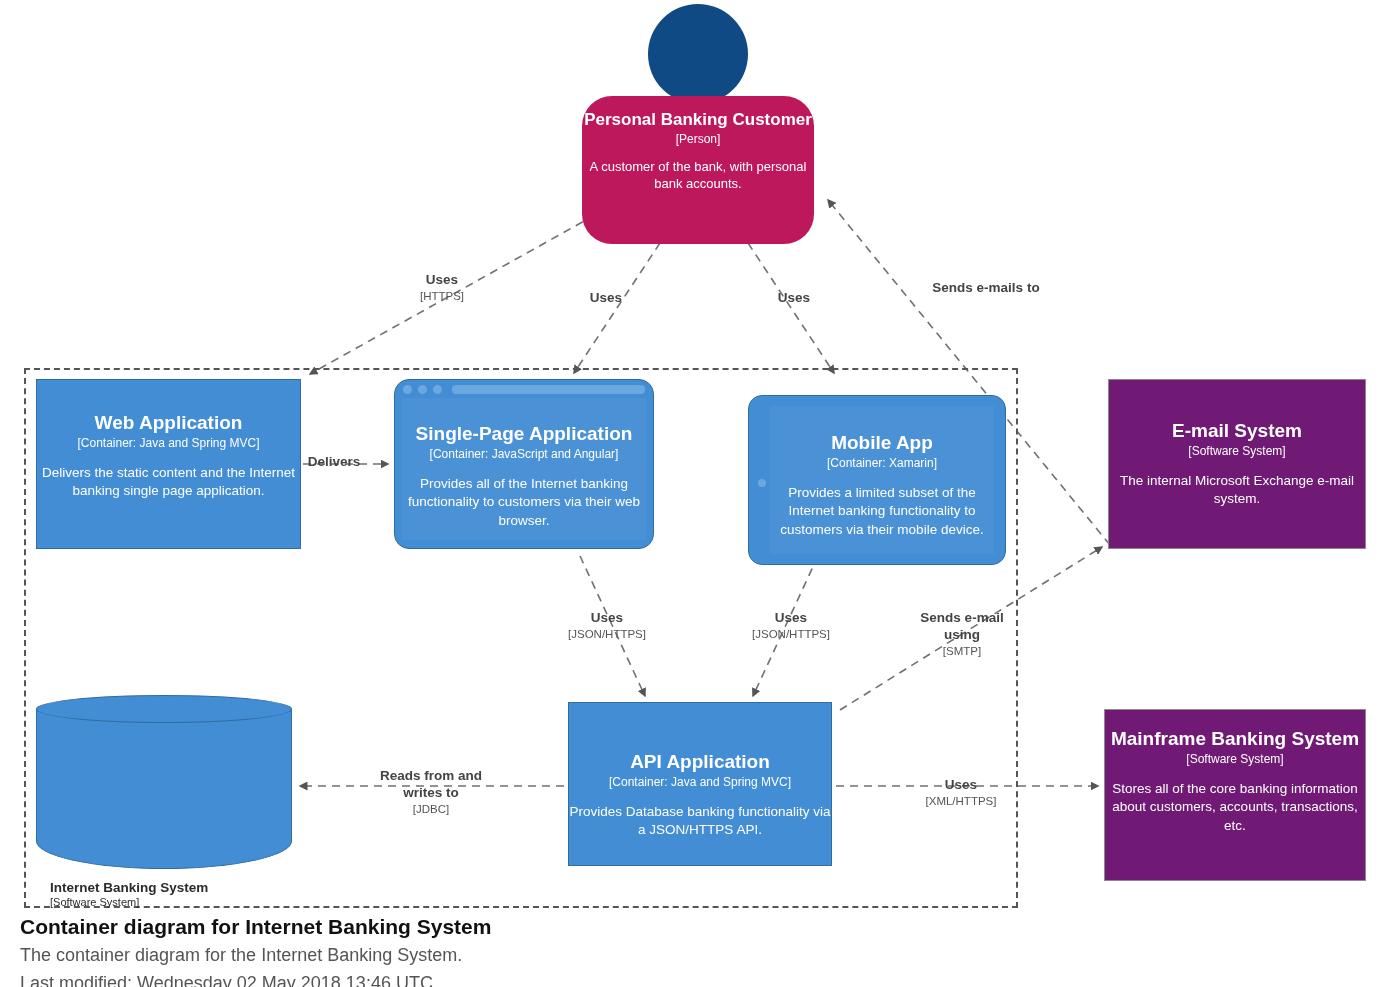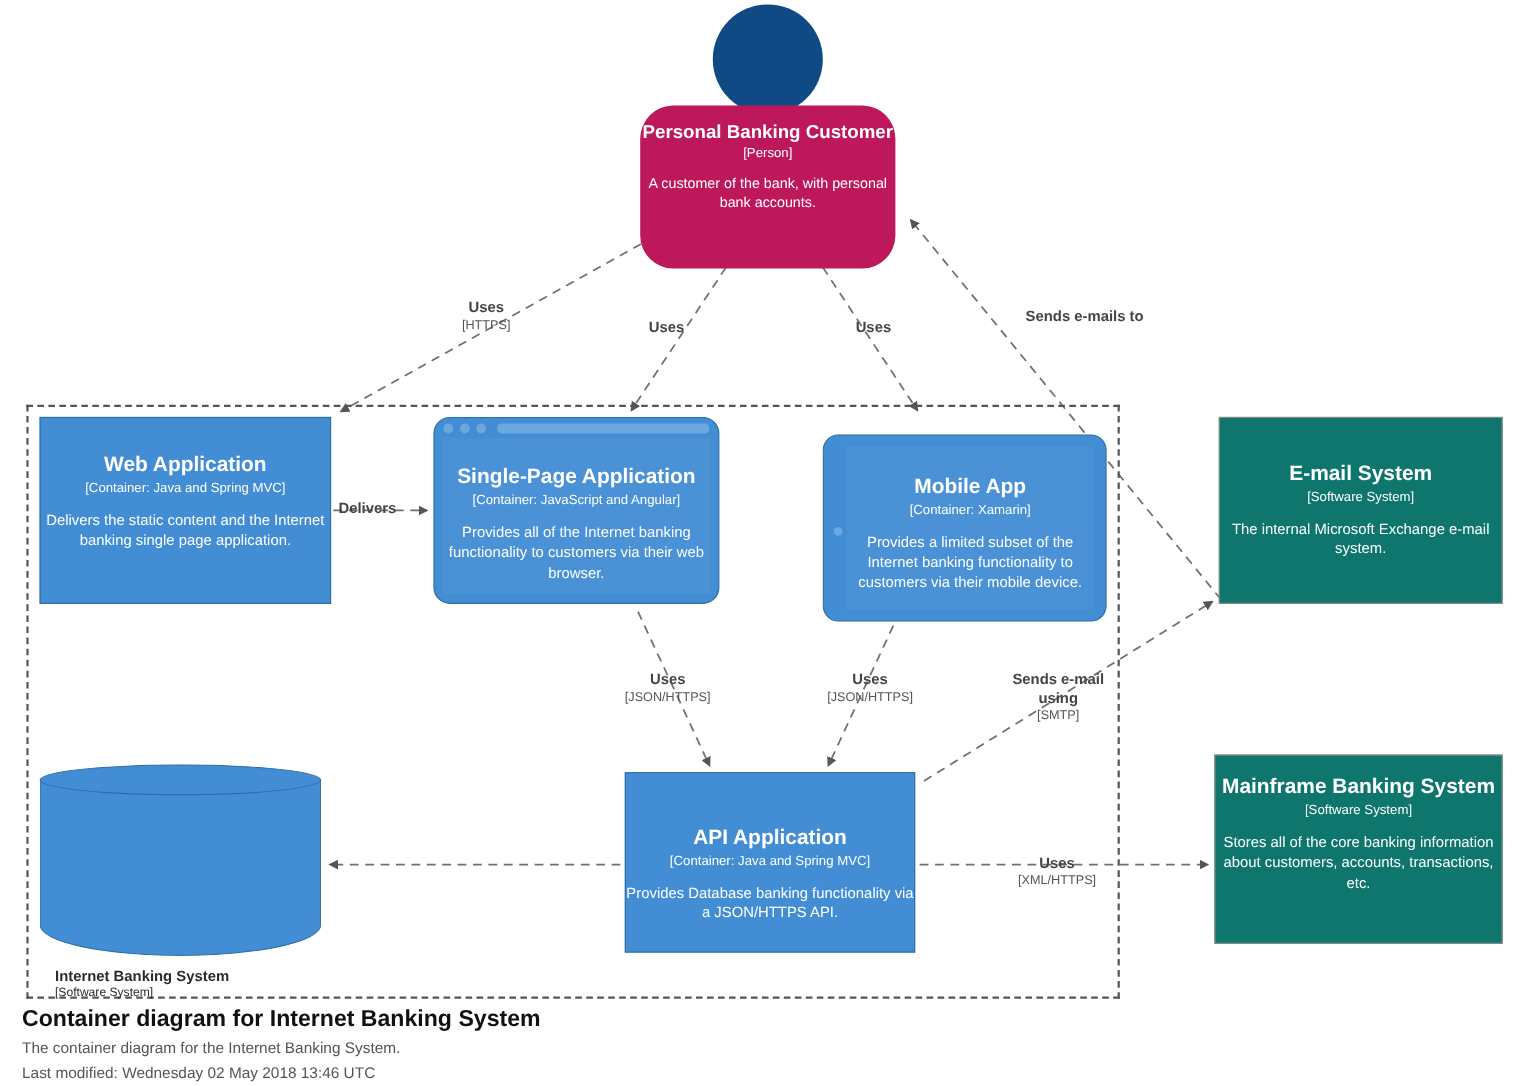--- a/index.html
+++ b/index.html
@@ -122,7 +122,7 @@
     border: 1px solid #2e6da4;
   }
   .box-system {
-    background: #0f766e;
+    background: #701a75;
     border: 1px solid #8a8a8a;
   }
 

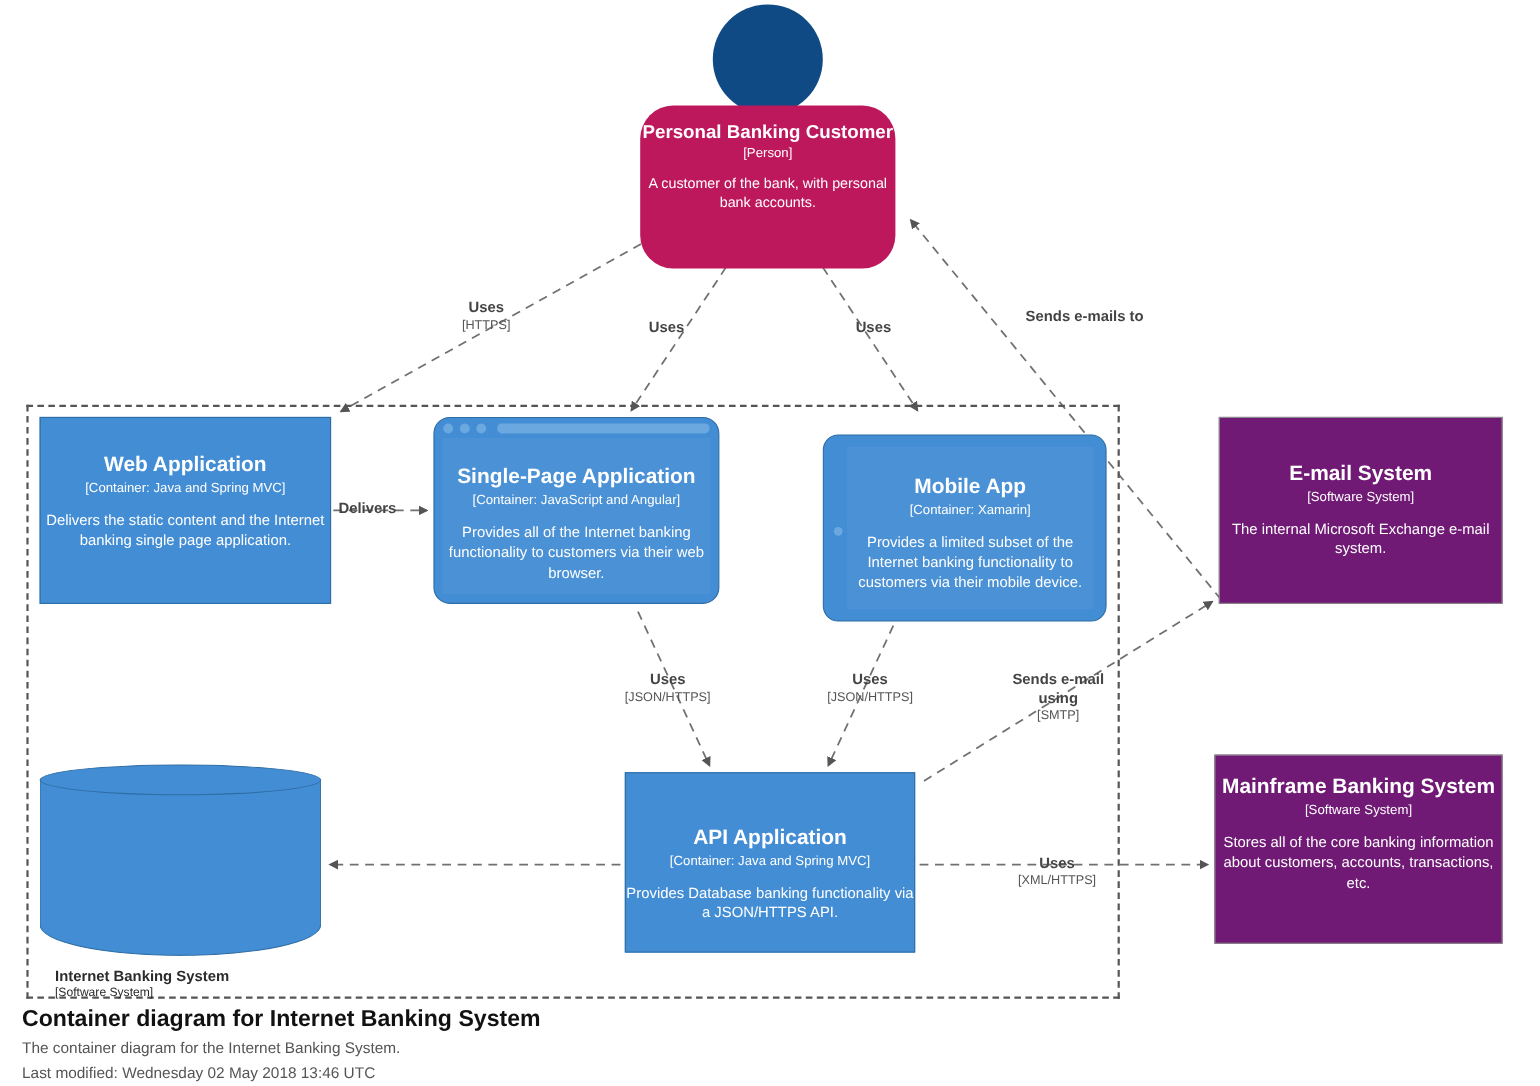--- a/index.html
+++ b/index.html
@@ -266,7 +266,7 @@
 
   
   #mainframe-banking-system {
-    left: 1104px; top: 686px;
+    left: 1104px; top: 709px;
     width: 262px; height: 172px;
     padding-top: 18px;
   }

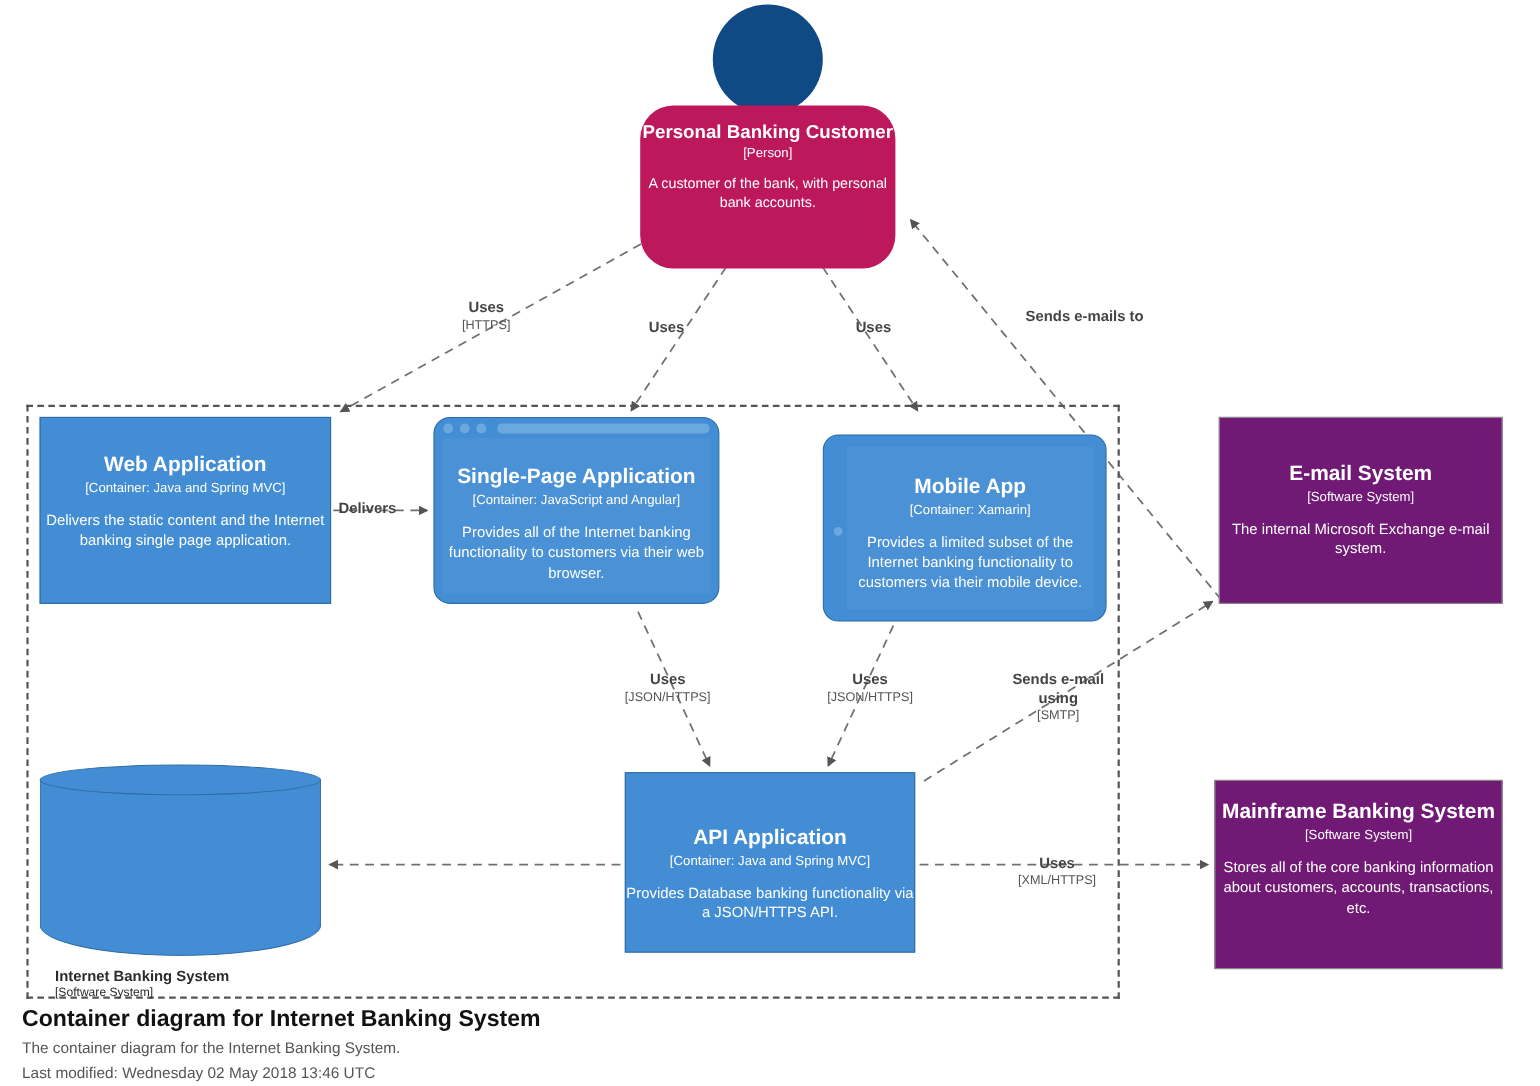--- a/index.html
+++ b/index.html
@@ -451,6 +451,10 @@
     <div class="el-tech">[SMTP]</div>
   </div>
 
+  <div class="edge-label" style="left:366px; top:768px; width:130px;">
+    <div class="el-text">Reads from and writes to</div>
+    <div class="el-tech">[JDBC]</div>
+  </div>
 
   <div class="edge-label" style="left:906px; top:777px; width:110px;">
     <div class="el-text">Uses</div>

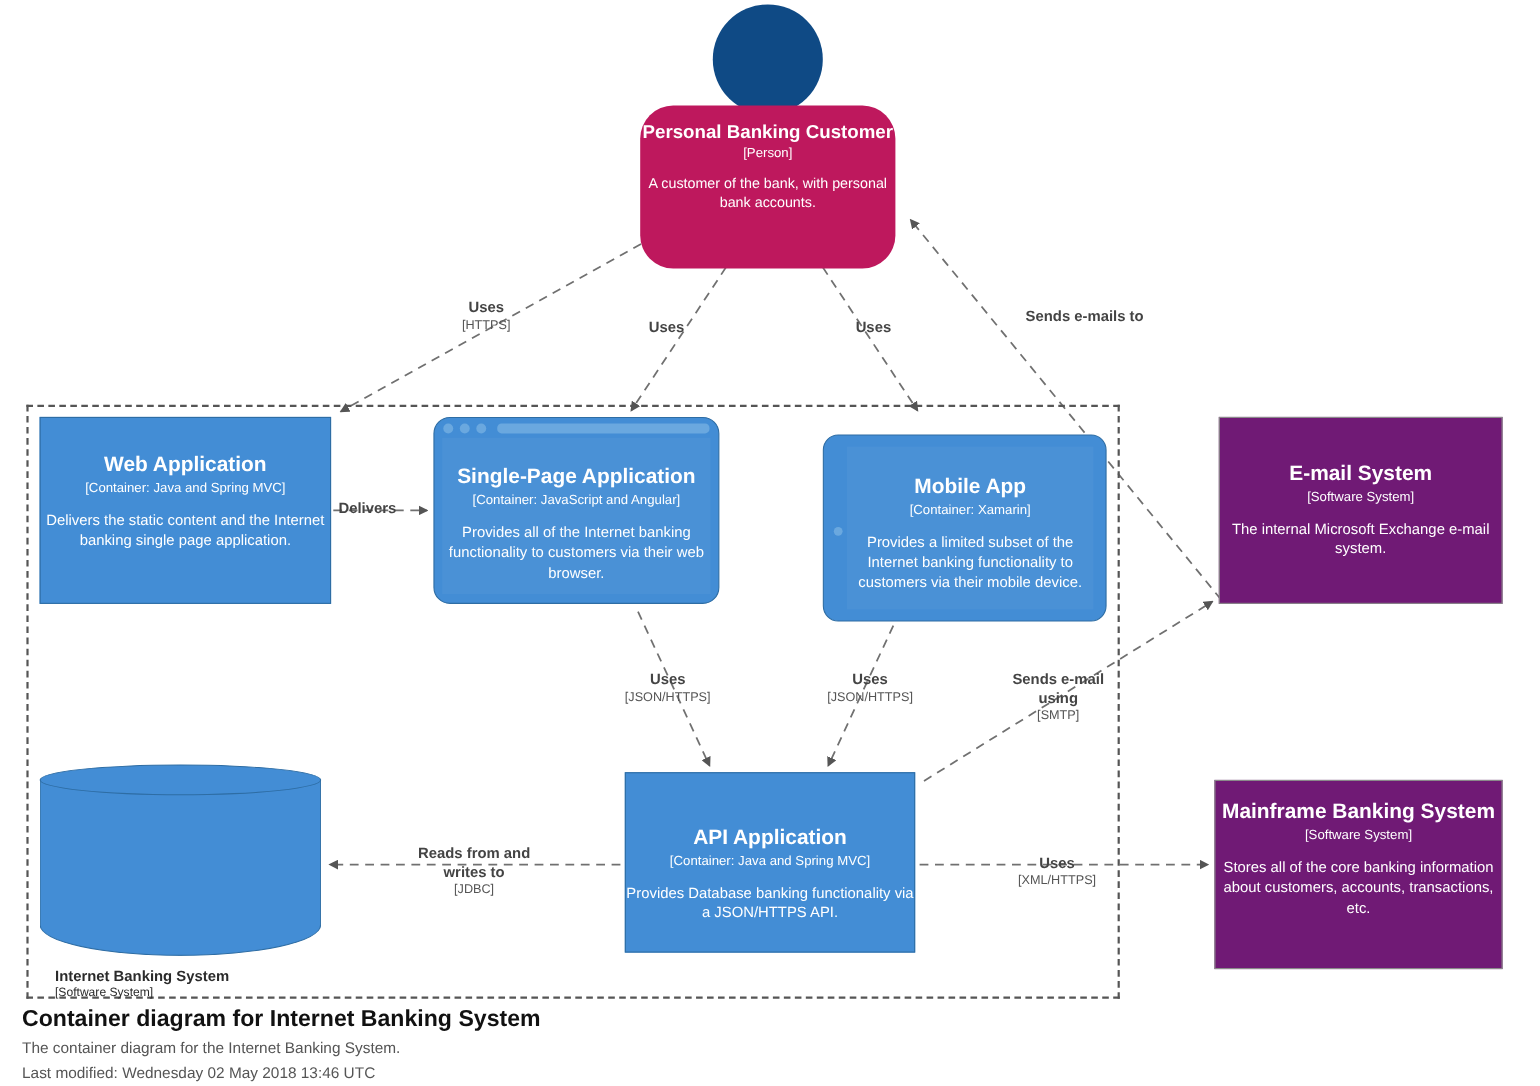--- a/index.html
+++ b/index.html
@@ -305,7 +305,7 @@
     line-height: 1.25;
   }
   .footer .f-sub {
-    font-size: 14px;
+    font-size: 18px;
     color: #555555;
     line-height: 1.45;
     margin-top: 2px;

